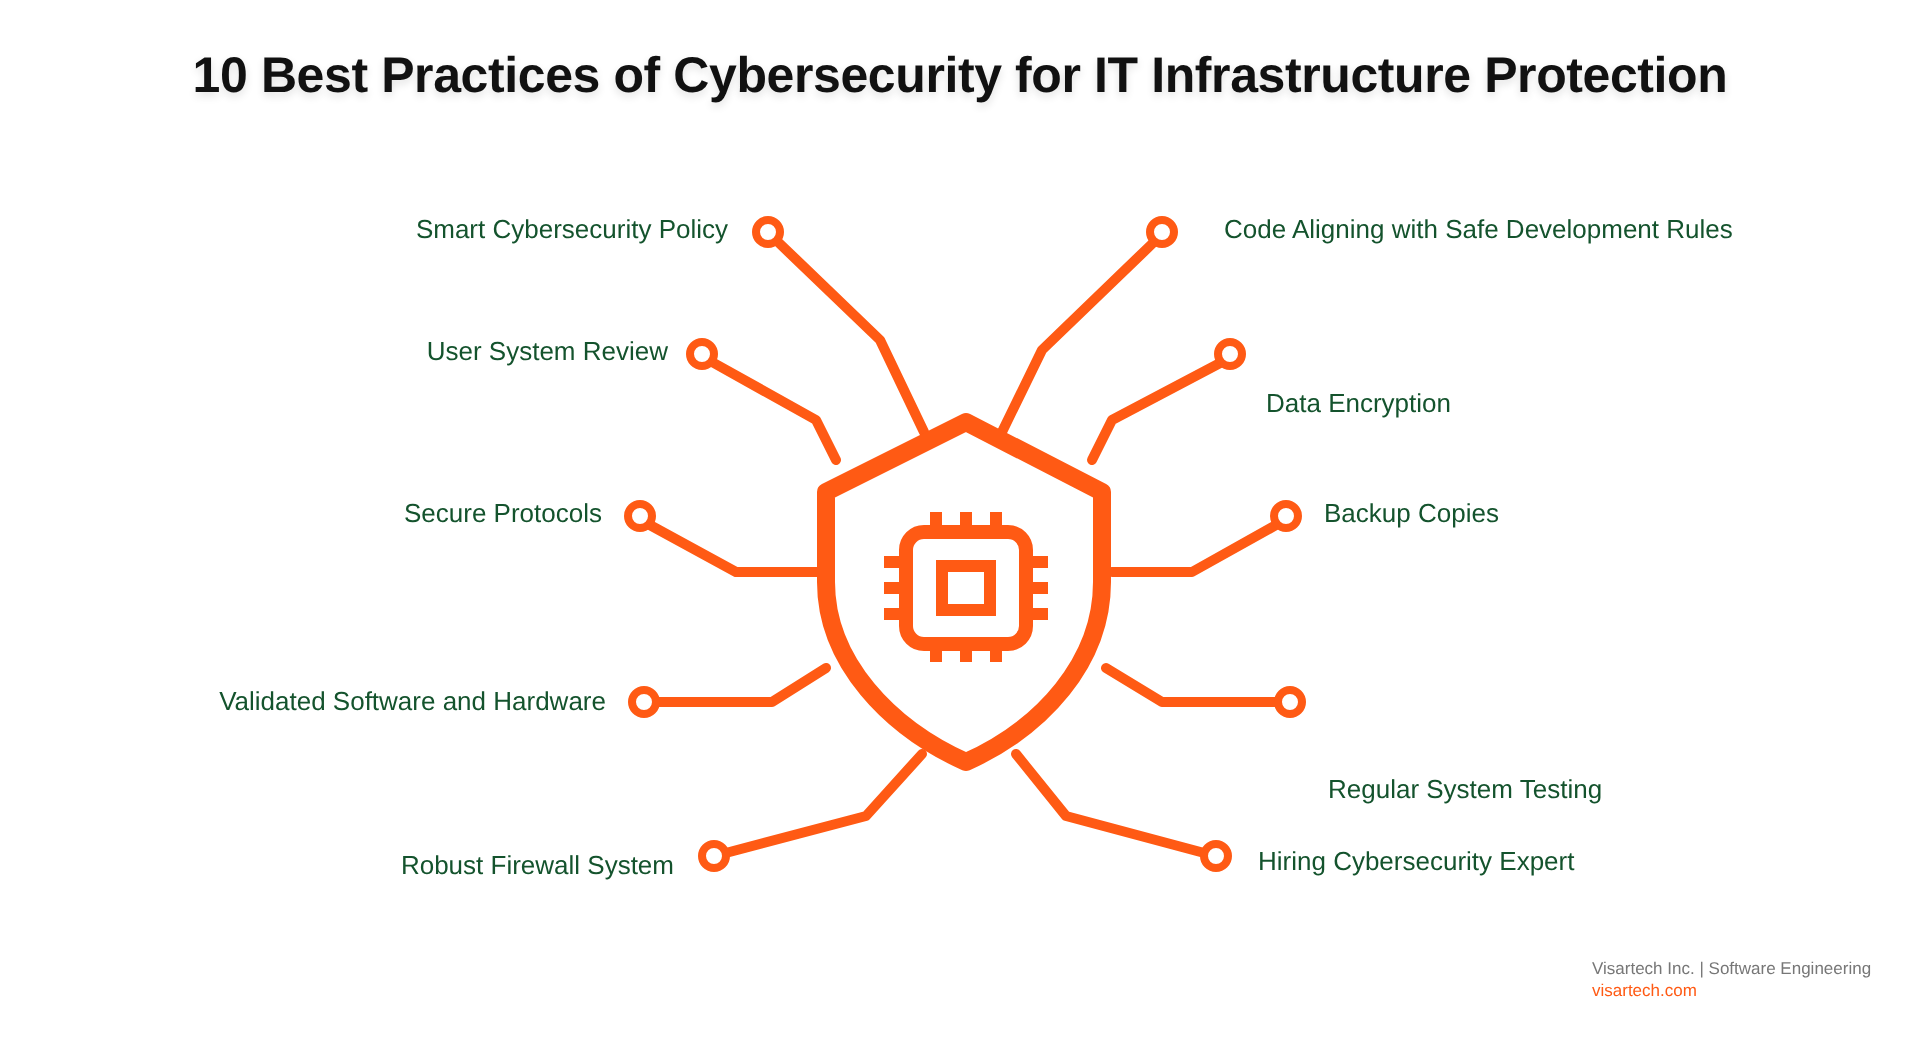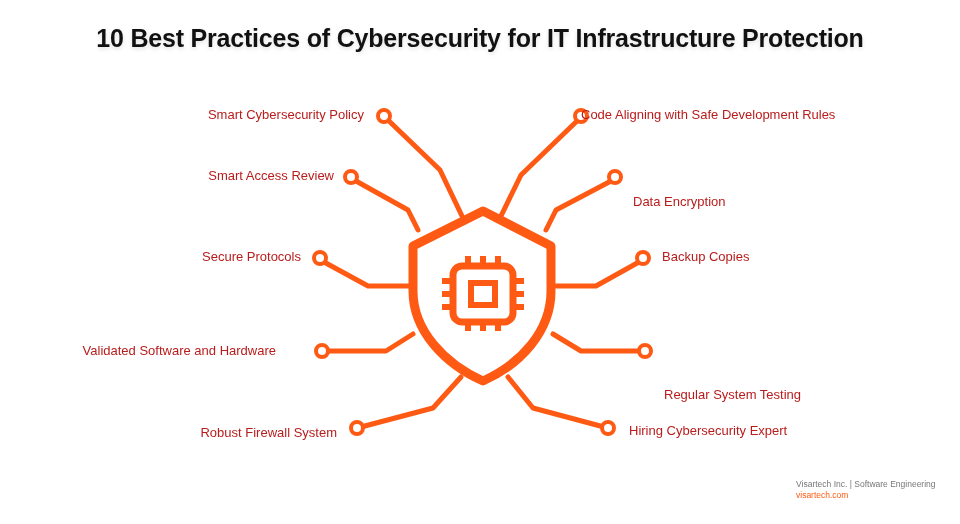--- a/index.html
+++ b/index.html
@@ -9,7 +9,7 @@
              font-size: 25px; font-weight: bold; letter-spacing: -0.2px; color: #111;
              text-shadow: 0 2px 4px rgba(0,0,0,0.12); }
     svg.diagram { position: absolute; left: 0; top: 0; }
-    .label { position: absolute; font-size: 13px; color: #b91c1c; white-space: nowrap; line-height: 16px; }
+    .label { position: absolute; font-size: 13px; color: #14532d; white-space: nowrap; line-height: 16px; }
     .label.left { text-align: right; }
     .footer { position: absolute; left: 796px; top: 479px; font-size: 8.5px; line-height: 11px; }
     .footer .company { color: #777; }

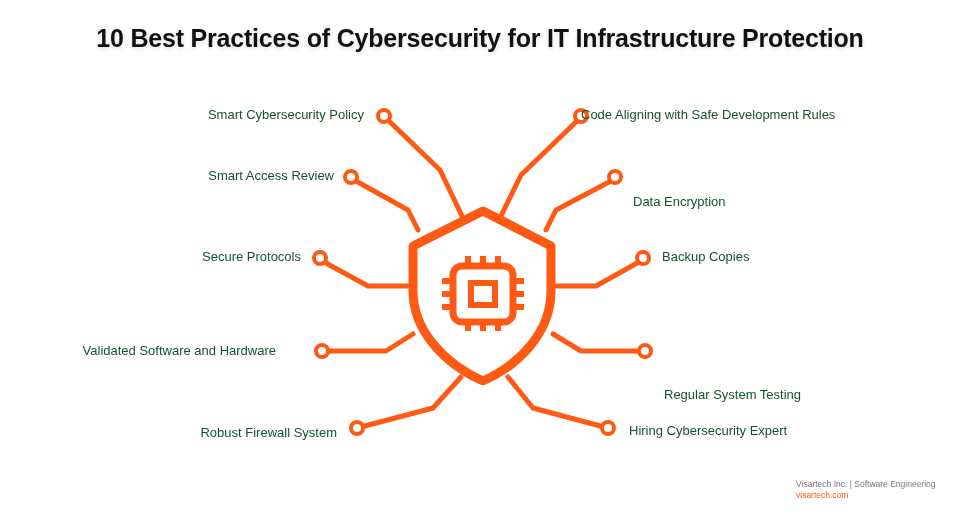--- a/index.html
+++ b/index.html
@@ -79,7 +79,7 @@
 <div class="label left" style="right:684px; top:343px;">Validated Software and Hardware</div>
 <div class="label left" style="right:623px; top:425px;">Robust Firewall System</div>
 
-<div class="label" style="left:581px; top:107px;">Code Aligning with Safe Development Rules</div>
+<div class="label" style="left:612px; top:107px;">Code Aligning with Safe Development Rules</div>
 <div class="label" style="left:633px; top:168px;margin-top:26px;">Data Encryption</div>
 <div class="label" style="left:662px; top:249px;">Backup Copies</div>
 <div class="label" style="left:664px; top:343px;margin-top:44px;">Regular System Testing</div>

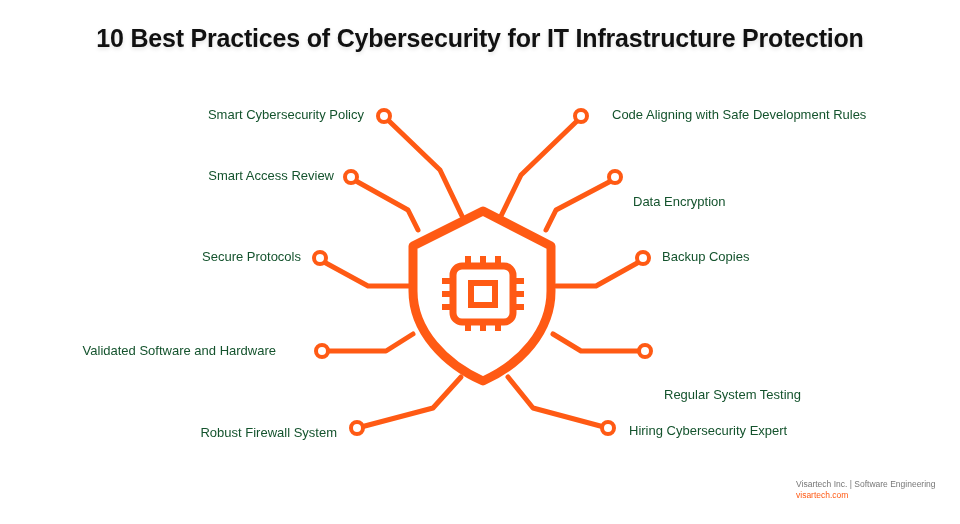--- a/index.html
+++ b/index.html
@@ -74,7 +74,7 @@
 </svg>
 
 <div class="label left" style="right:596px; top:107px;">Smart Cybersecurity Policy</div>
-<div class="label left" style="right:626px; top:168px;">Smart Access Review</div>
+<div class="label left" style="right:626px; top:168px;">User System Review</div>
 <div class="label left" style="right:659px; top:249px;">Secure Protocols</div>
 <div class="label left" style="right:684px; top:343px;">Validated Software and Hardware</div>
 <div class="label left" style="right:623px; top:425px;">Robust Firewall System</div>

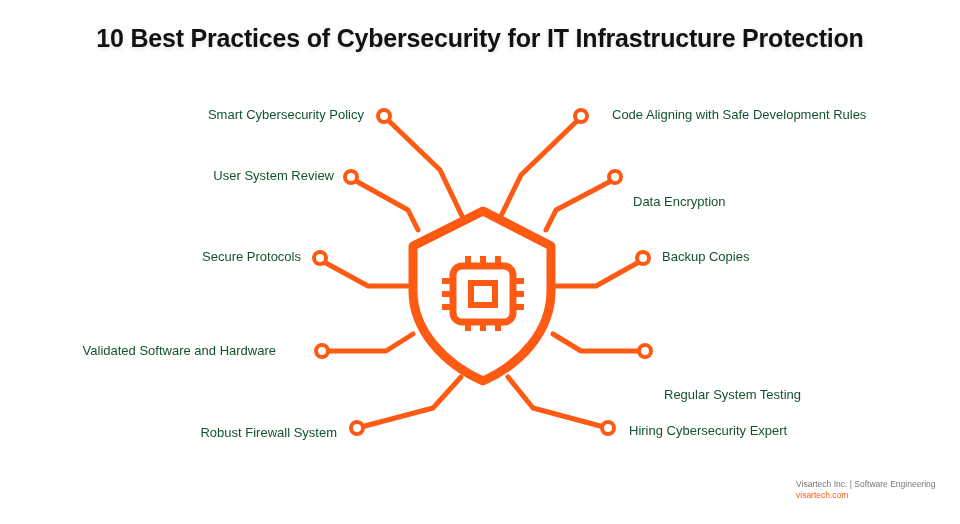--- a/index.html
+++ b/index.html
@@ -76,7 +76,7 @@
 <div class="label left" style="right:596px; top:107px;">Smart Cybersecurity Policy</div>
 <div class="label left" style="right:626px; top:168px;">User System Review</div>
 <div class="label left" style="right:659px; top:249px;">Secure Protocols</div>
-<div class="label left" style="right:684px; top:343px;">Validated Software and Hardware</div>
+<div class="label left" style="right:657px; top:343px;">Validated Software and Hardware</div>
 <div class="label left" style="right:623px; top:425px;">Robust Firewall System</div>
 
 <div class="label" style="left:612px; top:107px;">Code Aligning with Safe Development Rules</div>

